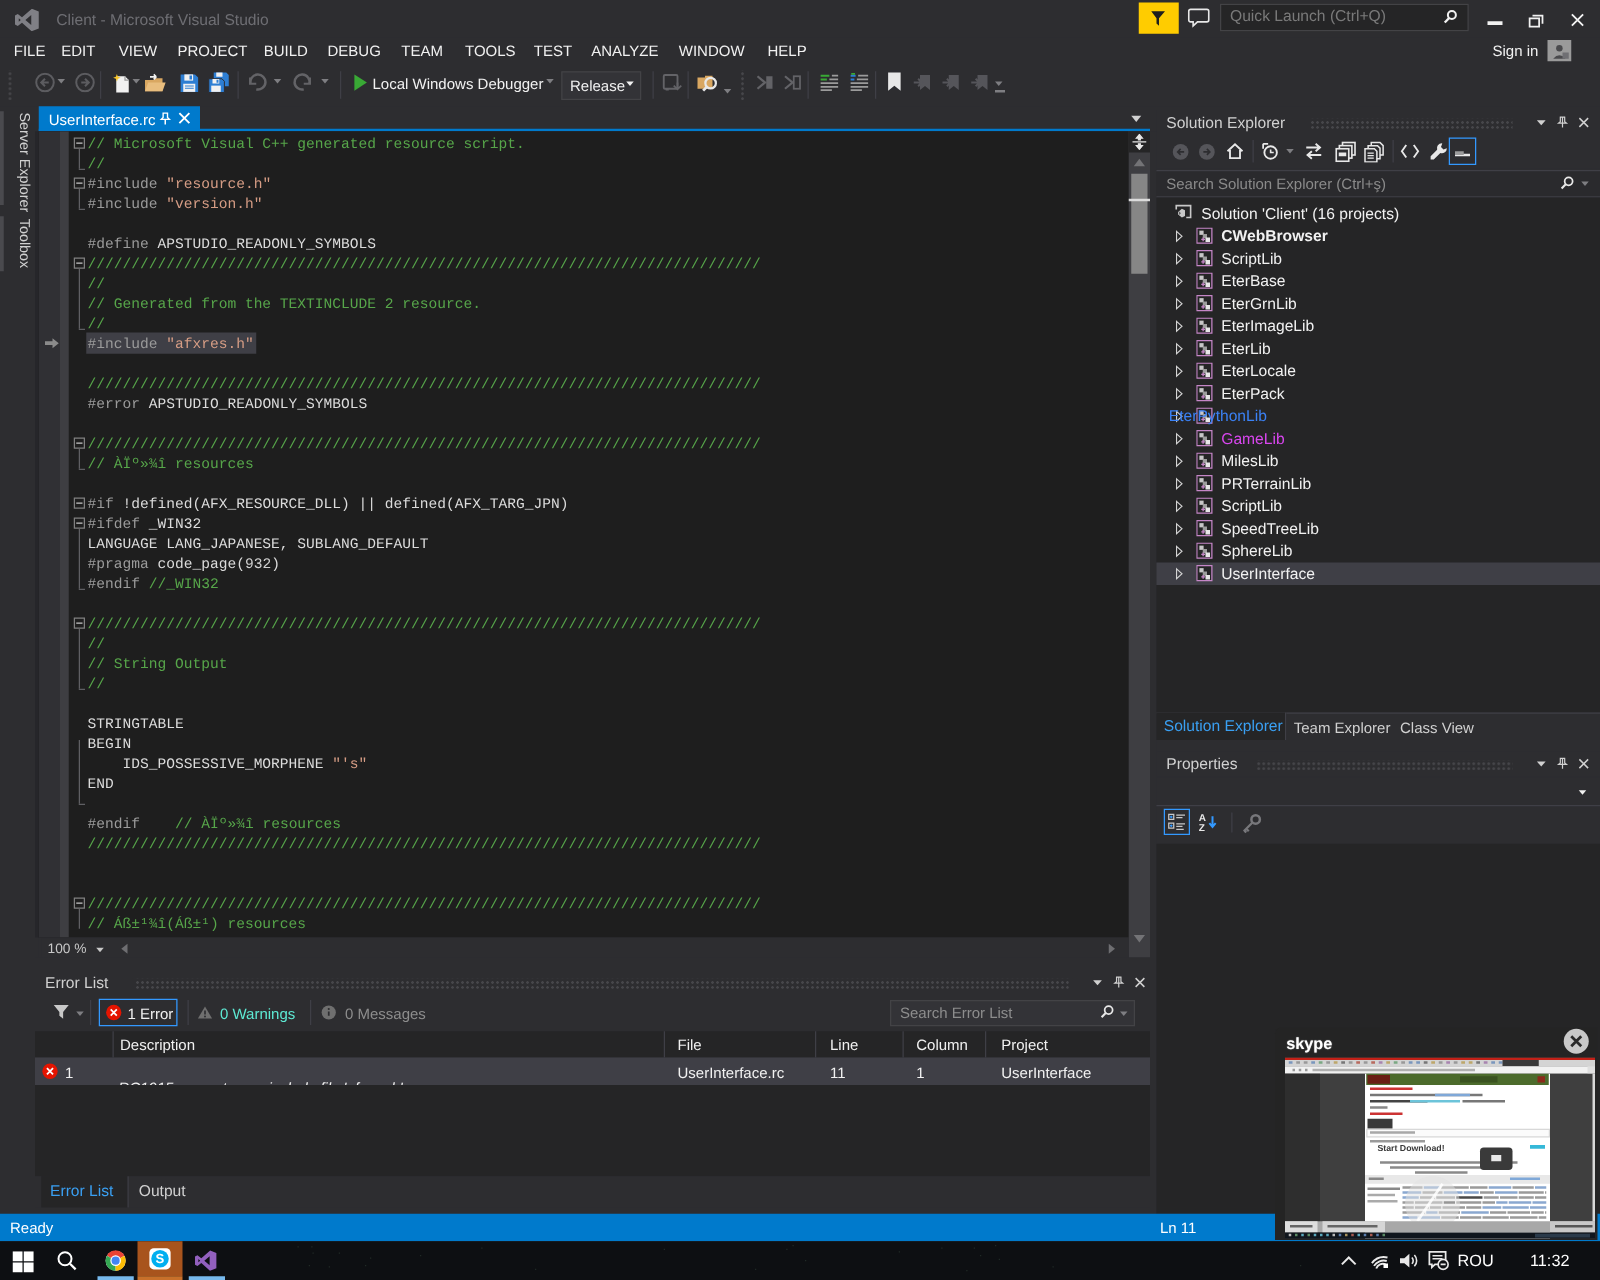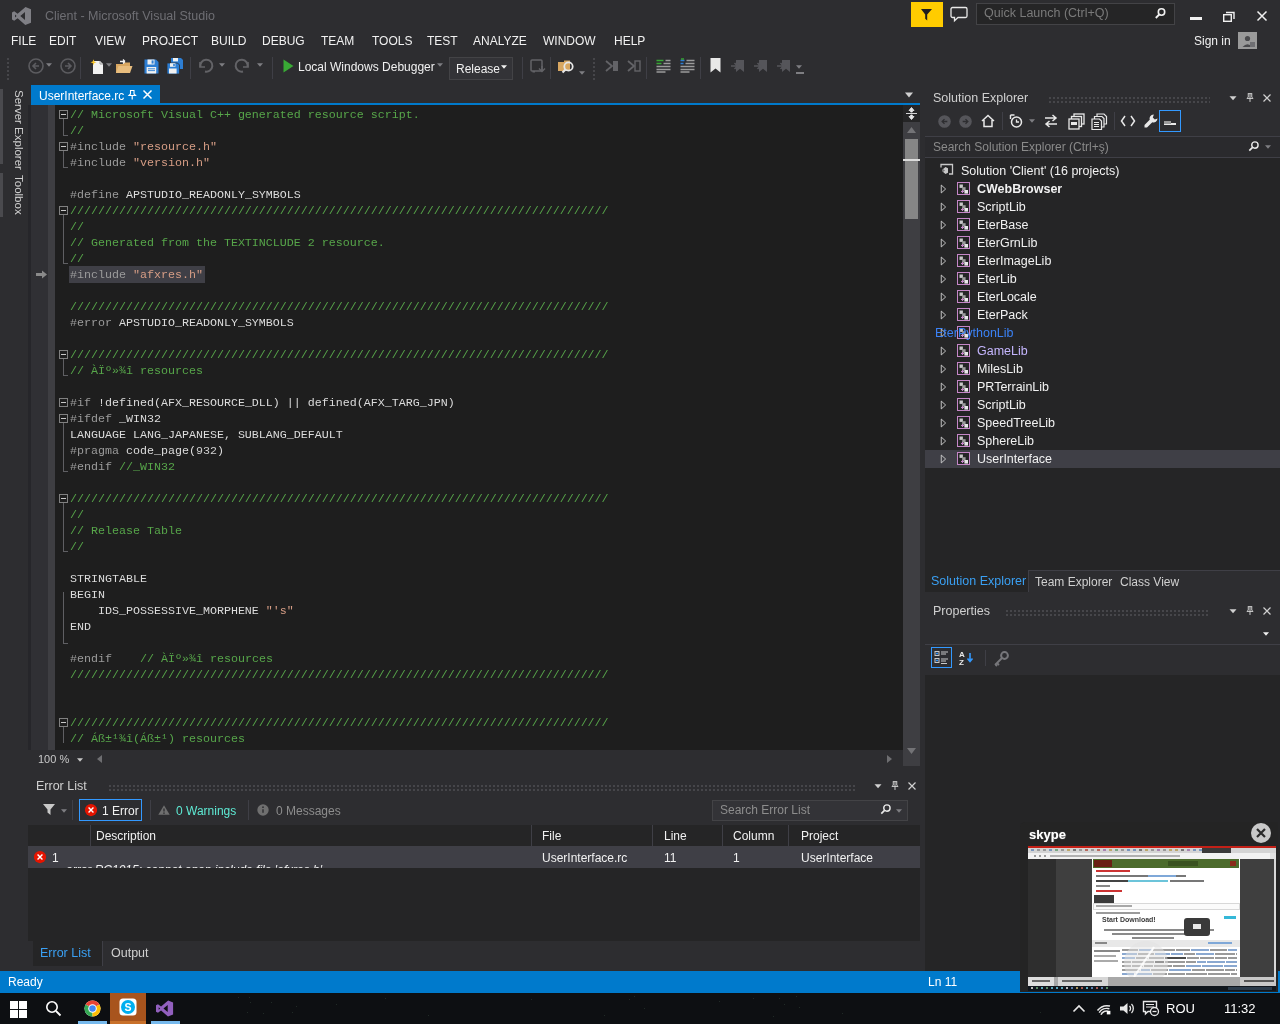--- a/index.html
+++ b/index.html
@@ -491,7 +491,7 @@
     <svg class="abs" style="left:957px;top:344px" width="14" height="14" viewBox="0 0 14 14">
       <use href="#cppproj"></use>
     </svg>
-    <div class="abs" style="left:977px;top:344px;font-size:12.5px;color:#c4b5fd;">GameLib</div>
+    <div class="abs" style="left:977px;top:344px;font-size:12.5px;color:#d946ef;">GameLib</div>
     <svg class="abs" style="left:936px;top:362px" width="14" height="14" viewBox="0 0 16 16">
       <use href="#treearrow"></use>
     </svg>

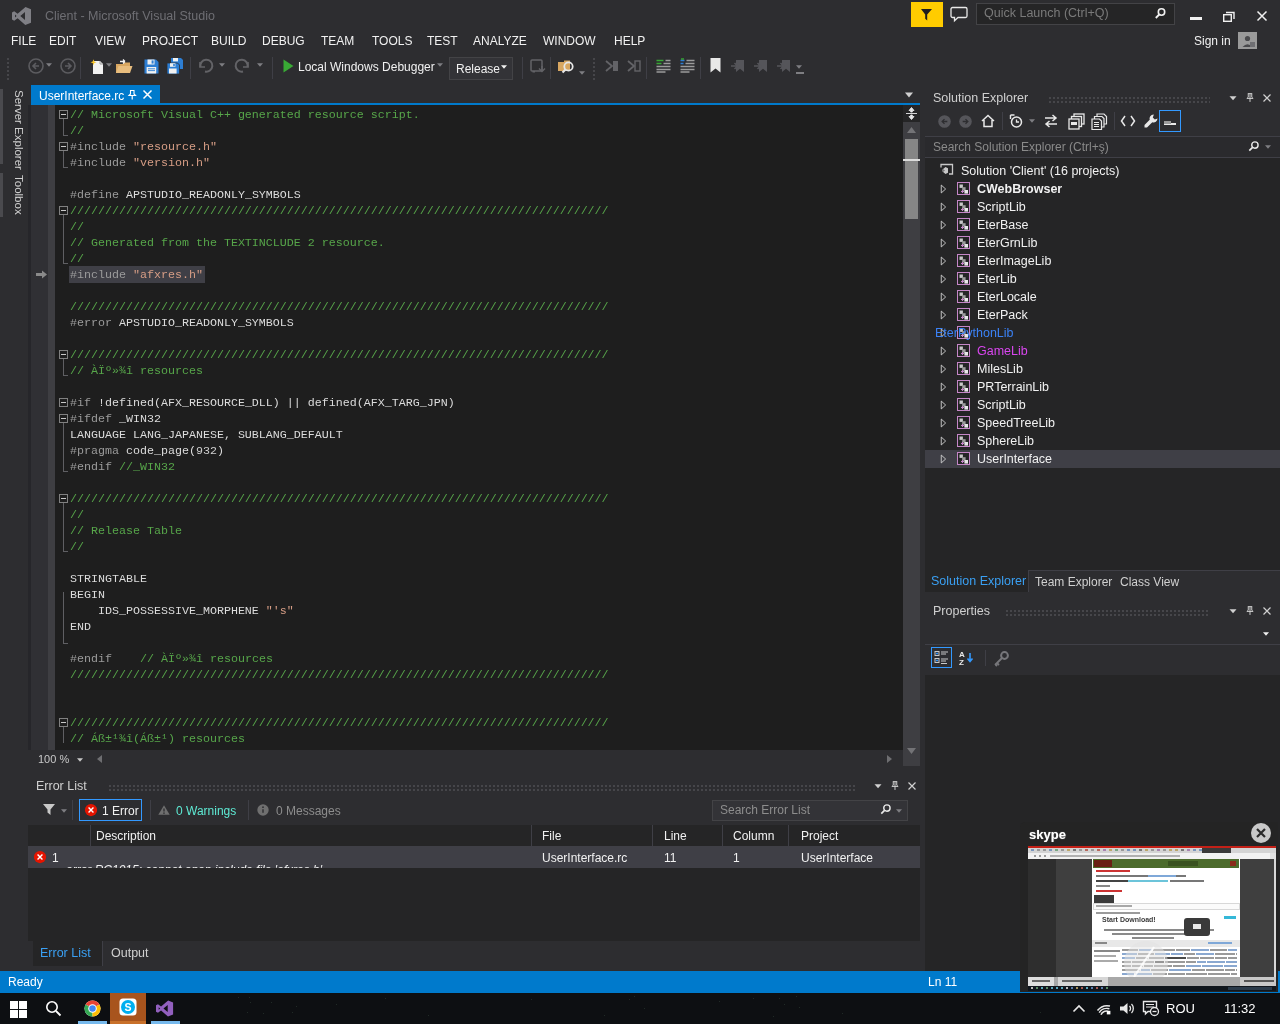--- a/index.html
+++ b/index.html
@@ -276,7 +276,7 @@
 
 <span style="color:#57a64a">/////////////////////////////////////////////////////////////////////////////</span>
 <span style="color:#57a64a">//</span>
-<span style="color:#57a64a">// Release Table</span>
+<span style="color:#57a64a">// String Output</span>
 <span style="color:#57a64a">//</span>
 
 <span style="color:#dcdcdc">STRINGTABLE</span>

